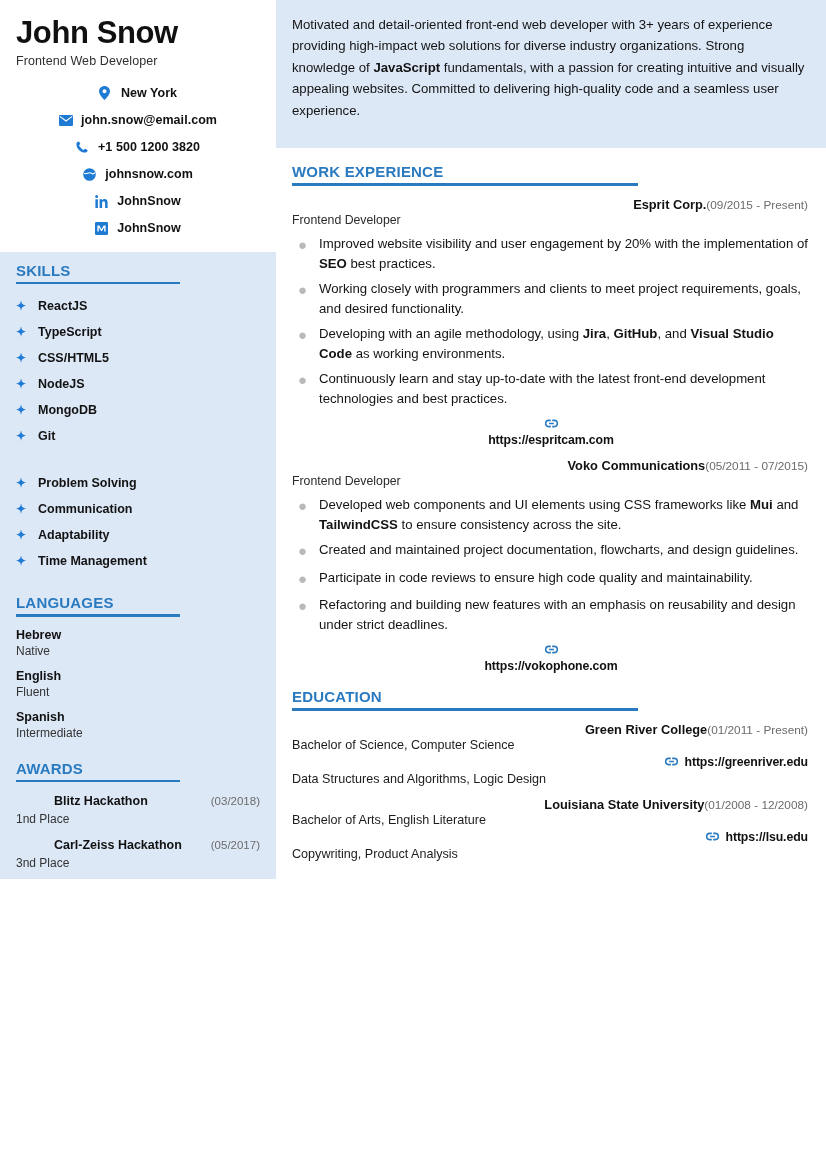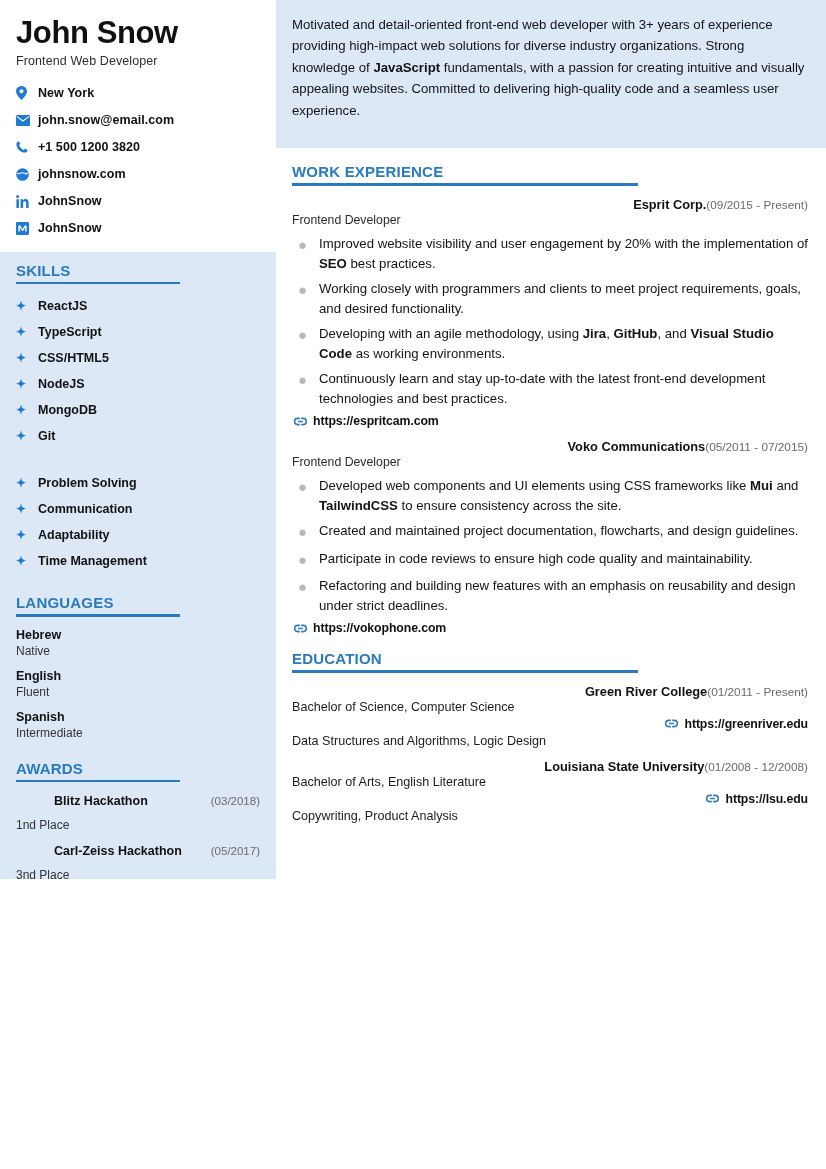--- a/index.html
+++ b/index.html
@@ -63,6 +63,7 @@
     font-weight: bold;
     color: #111;
     letter-spacing: 0.05px;
+    justify-content: center;
   }
   .contact-ico {
     width: 22px;

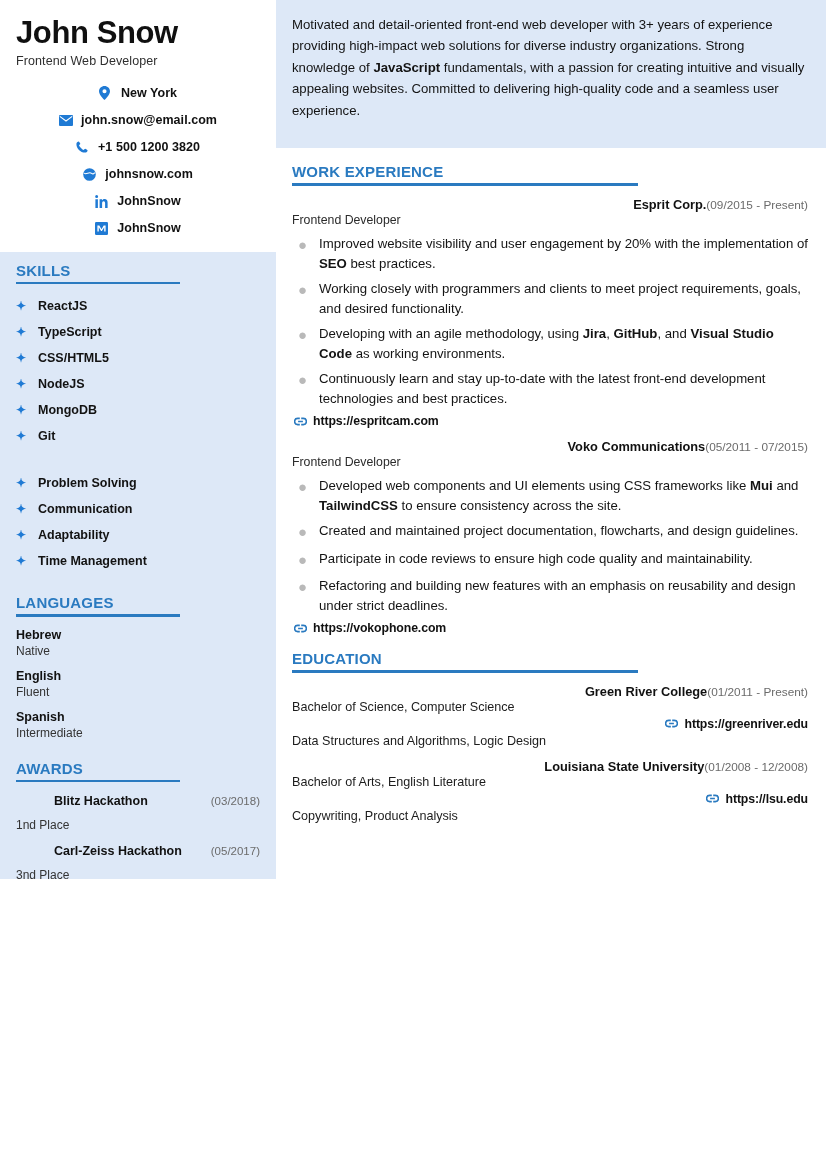--- a/index.html
+++ b/index.html
@@ -249,7 +249,7 @@
     color: #111;
     letter-spacing: -0.1px;
   }
-  .url-row.indent { padding-left: 2px; }
+  .url-row.indent { padding-left: 2px; flex-direction: column; }
 
   .edu-url { margin-top: 3px; padding-left: 2px; justify-content: flex-end; }
 </style>

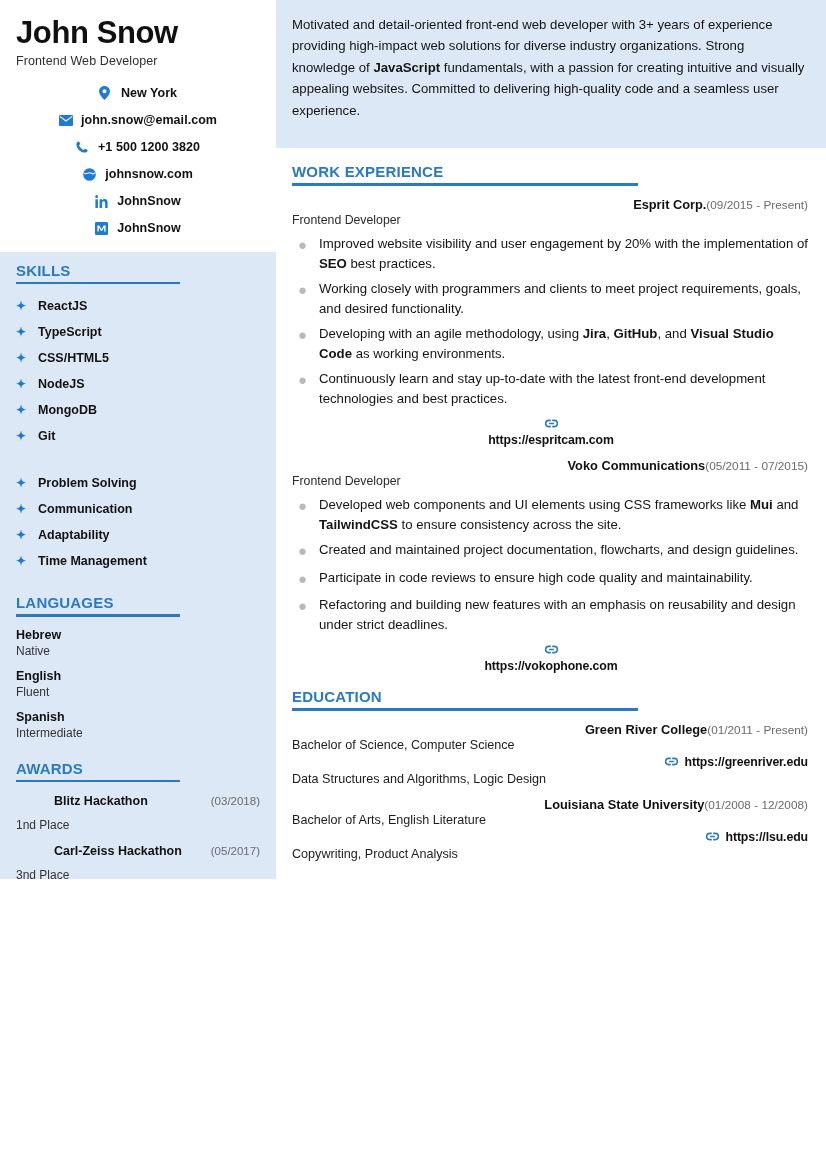--- a/index.html
+++ b/index.html
@@ -140,7 +140,7 @@
   .award-place {
     font-size: 12px;
     color: #333;
-    margin-top: 10px;
+    margin-top: 4px;
   }
 
   

